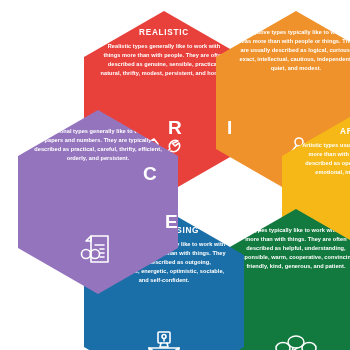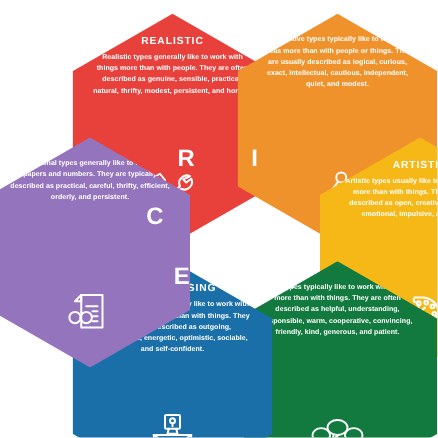--- a/index.html
+++ b/index.html
@@ -18,6 +18,7 @@
     width: 310px;
     height: 350px;
     background: #ffffff;
+    margin-left: 26px;
   }
   .hex {
     position: absolute;

